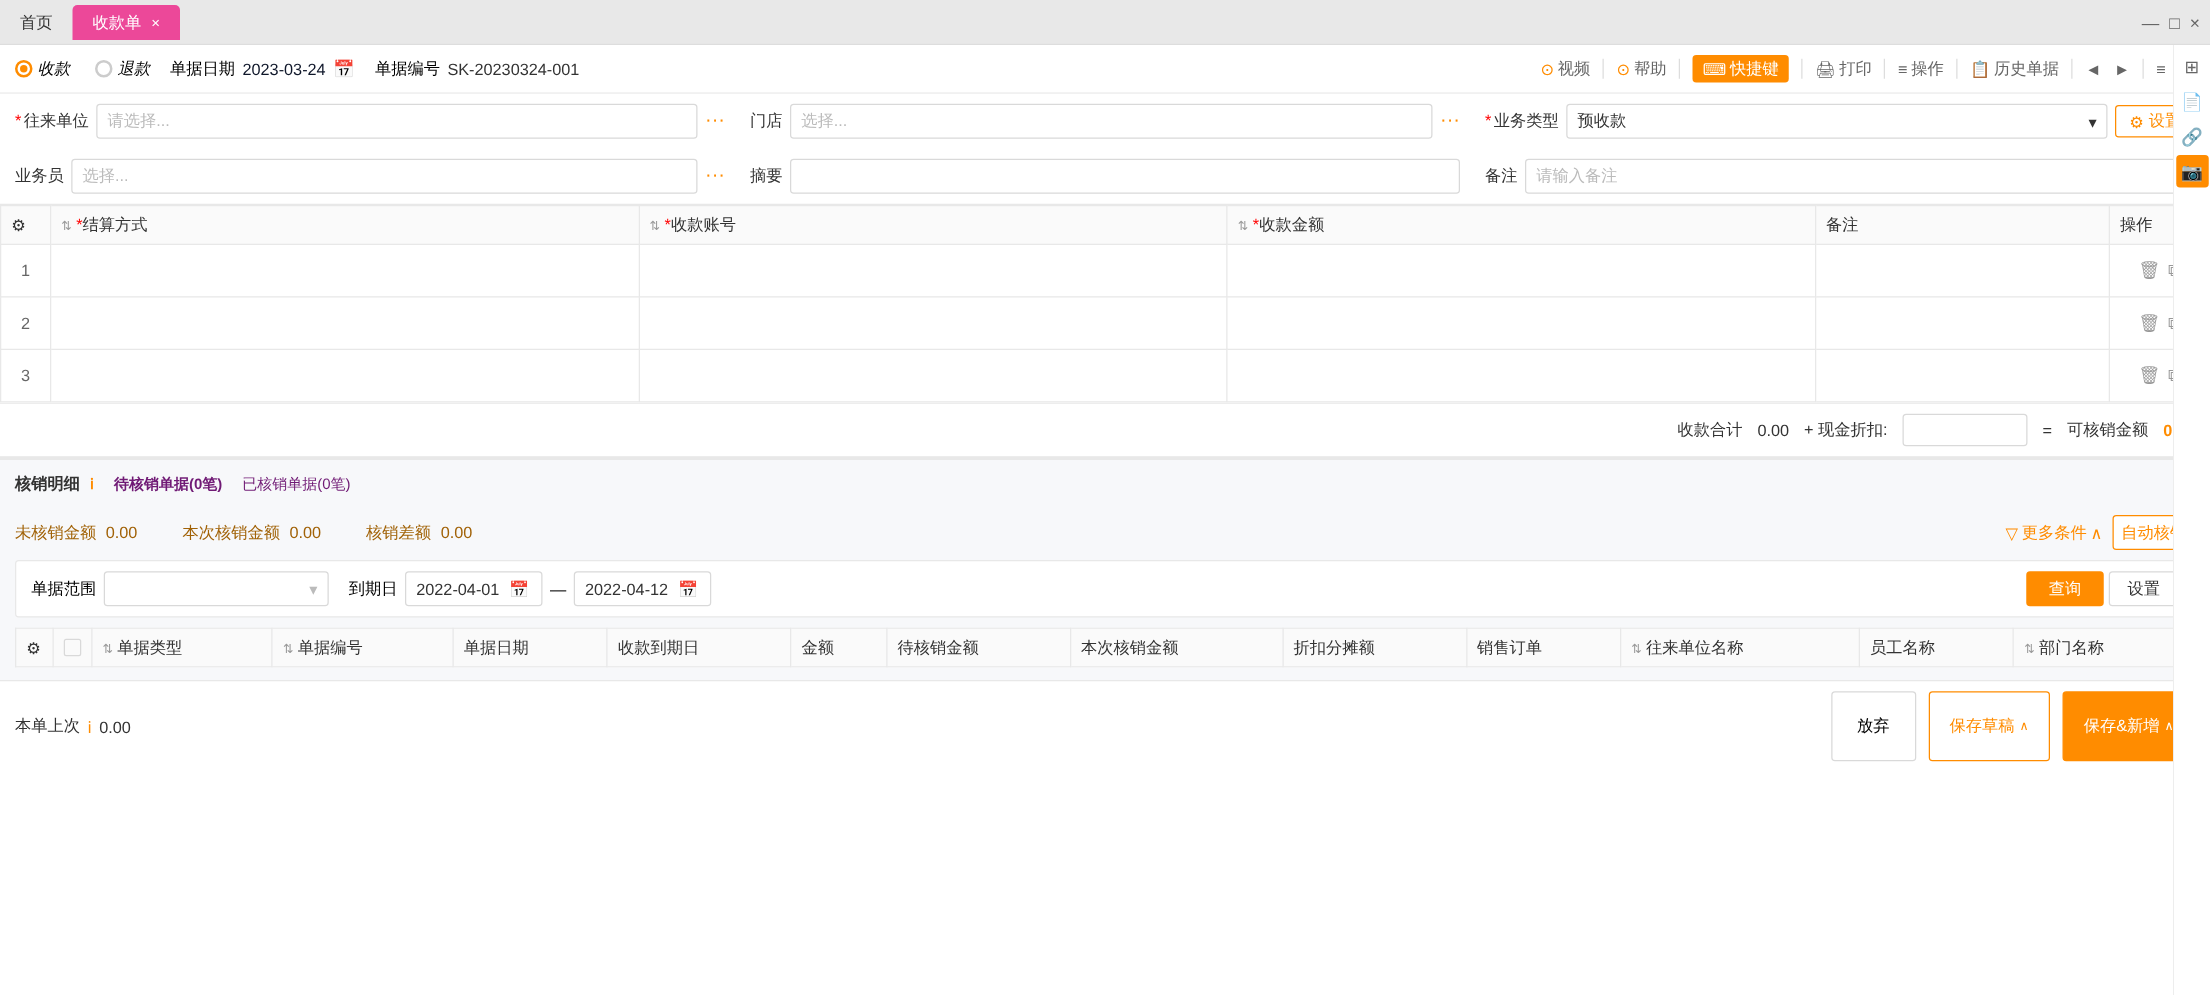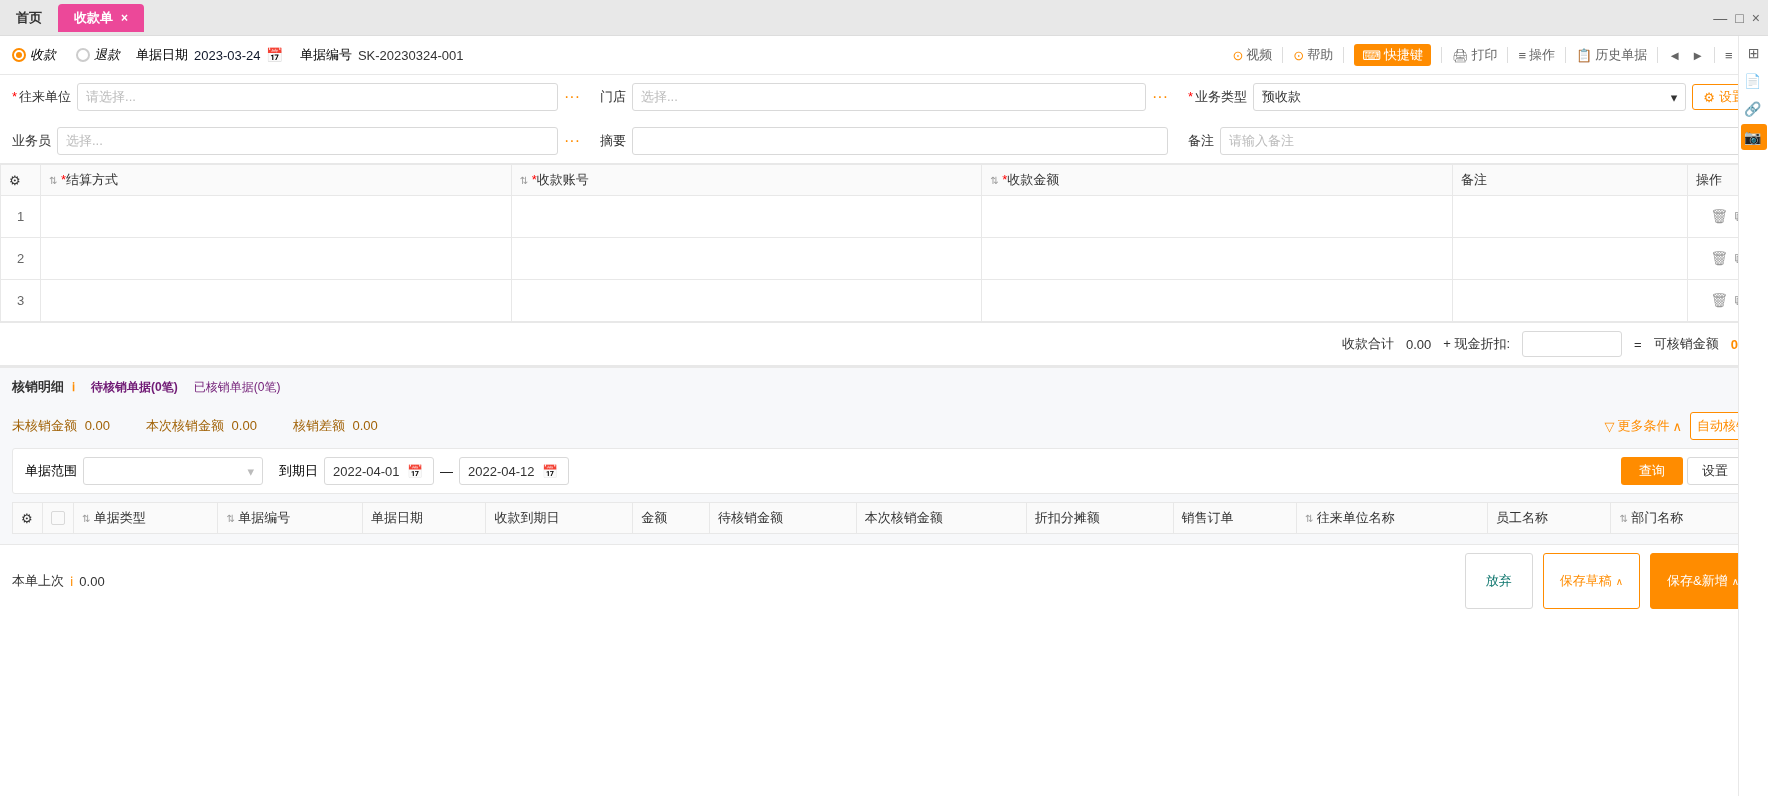--- a/index.html
+++ b/index.html
@@ -12,7 +12,7 @@
     }
     .tab-item {
       padding: 0 16px; height: 28px; display: flex; align-items: center;
-      cursor: pointer; font-size: 13px; color: #333; font-weight: bold;
+      cursor: pointer; font-size: 13px; color: #333;
     }
     .tab-item.active {
       background: #ec4899; color: #fff; border-radius: 4px 4px 0 0;

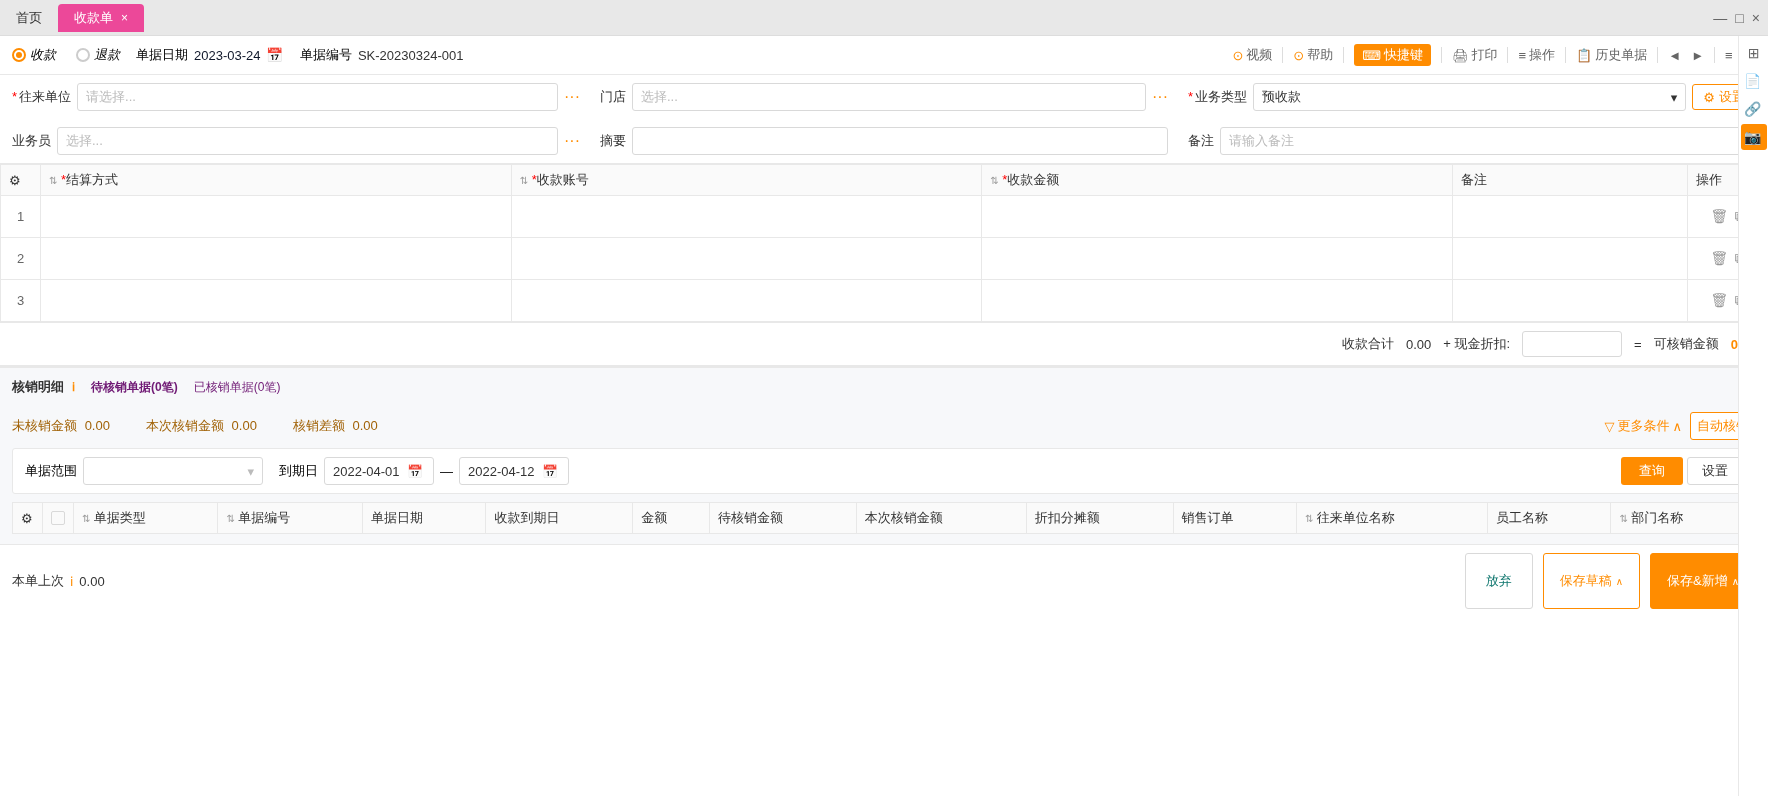--- a/index.html
+++ b/index.html
@@ -151,7 +151,7 @@
     }
     .footer-left { display: flex; align-items: center; gap: 6px; color: #333; }
     .footer-right { margin-left: auto; display: flex; gap: 10px; }
-    .btn-abandon { background: #fff; border: 1px solid #d9d9d9; color: #0f766e; padding: 18px 20px; border-radius: 3px; cursor: pointer; }
+    .btn-abandon { background: #fff; border: 1px solid #d9d9d9; color: #000000; padding: 18px 20px; border-radius: 3px; cursor: pointer; }
     .btn-draft {
       background: #fff; border: 1px solid #ff8c00; color: #ff8c00;
       padding: 6px 16px; border-radius: 3px; cursor: pointer; display: flex; align-items: center; gap: 4px;

